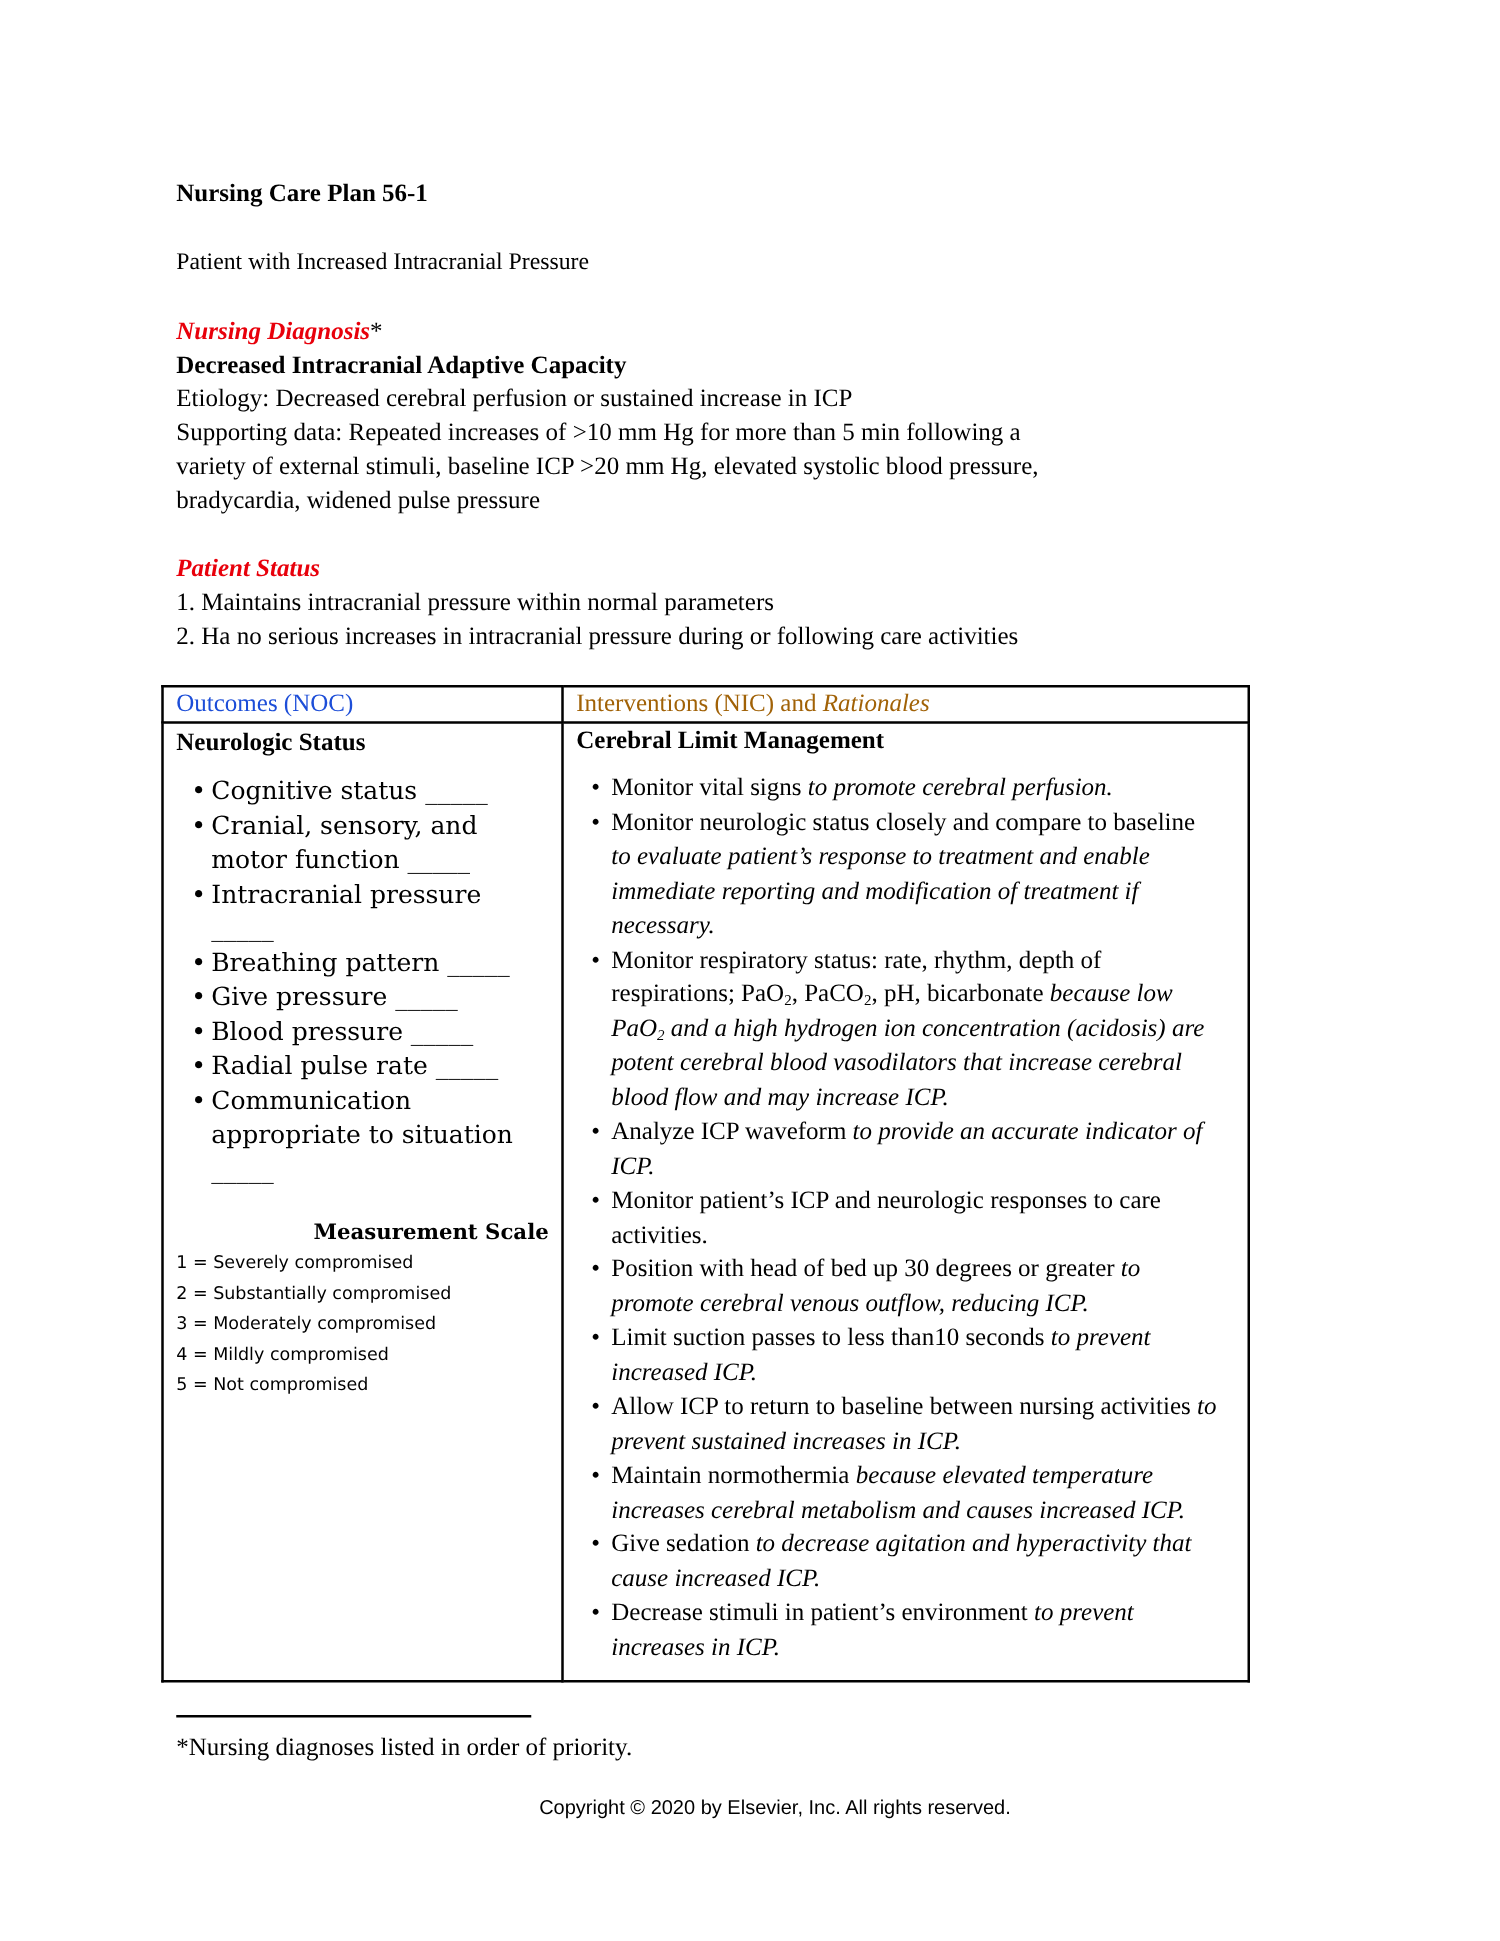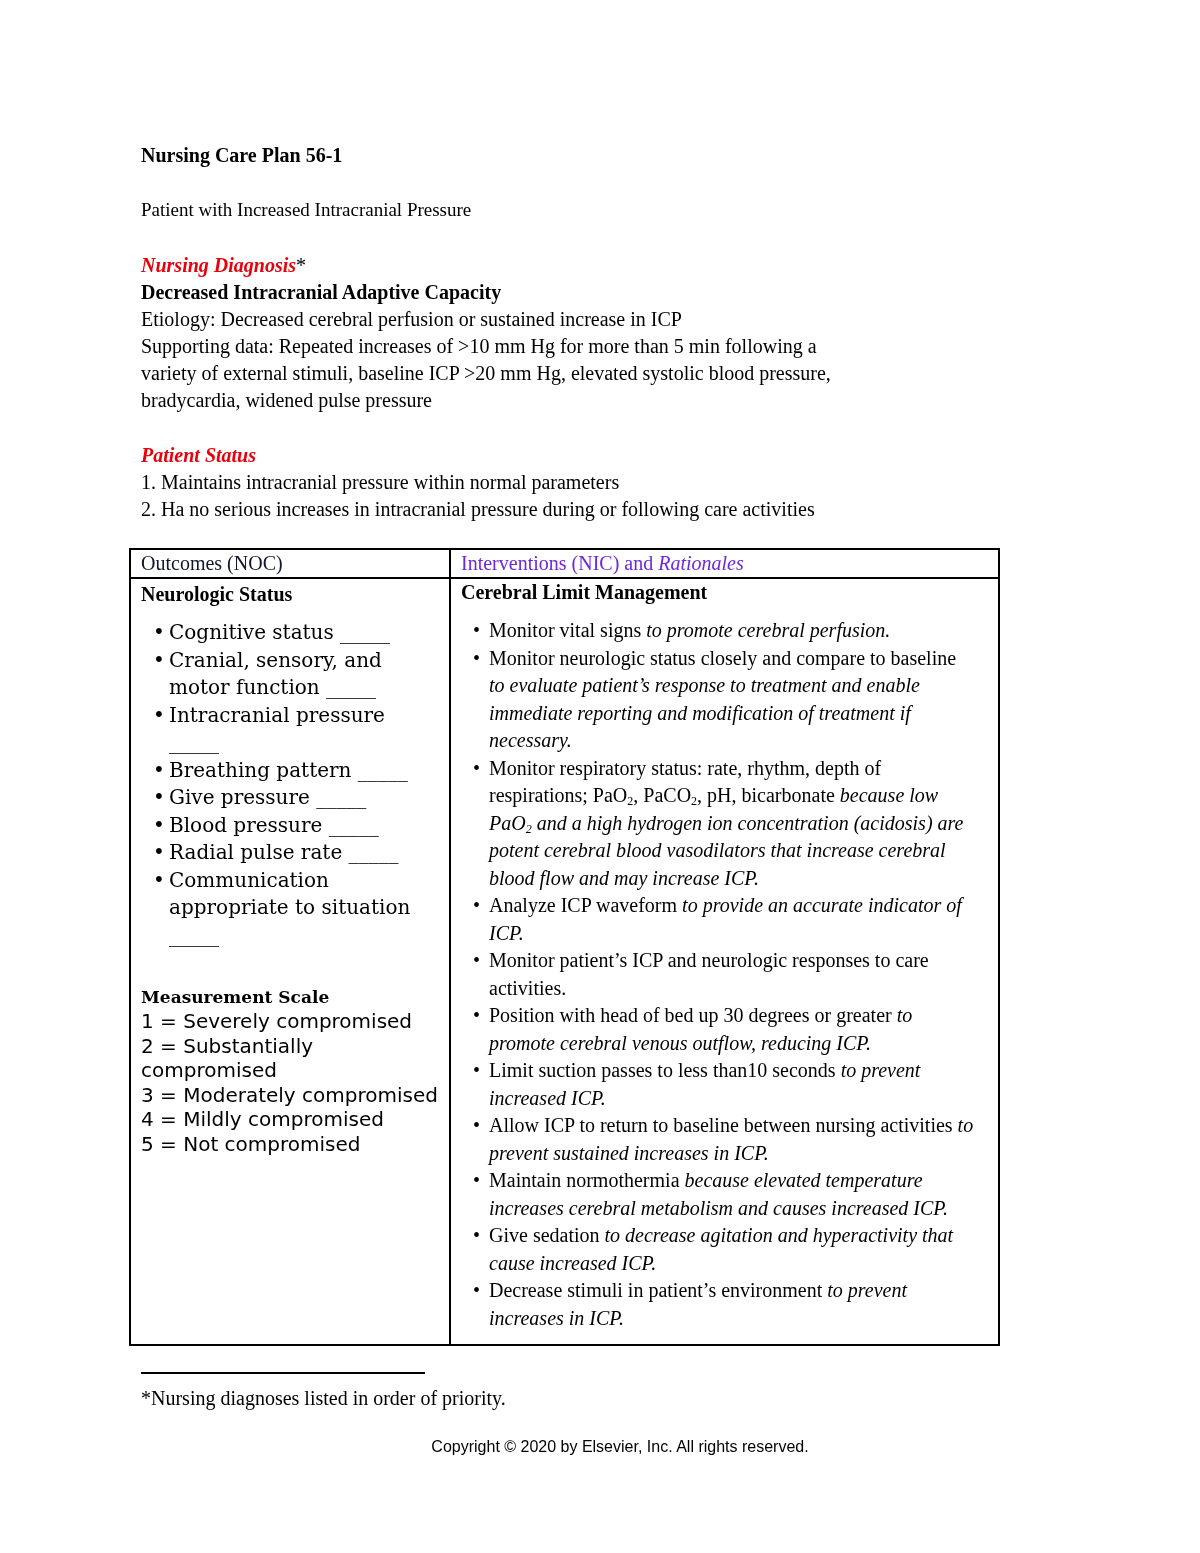--- a/index.html
+++ b/index.html
@@ -27,7 +27,7 @@
       text-align: left;
     }
     .care-table th { font-weight: normal; height: 27px; line-height: 27px; }
-    .th-outcomes { color: #0f172a; width: 298px; }
+    .th-outcomes { color: #1d4ed8; width: 298px; }
     .th-interventions { color: #6d28d9; }
     .th-interventions em { font-style: italic; }
     .col-outcomes { font-family: "Liberation Serif", serif; padding-top: 2px !important; padding-bottom: 6px !important; }

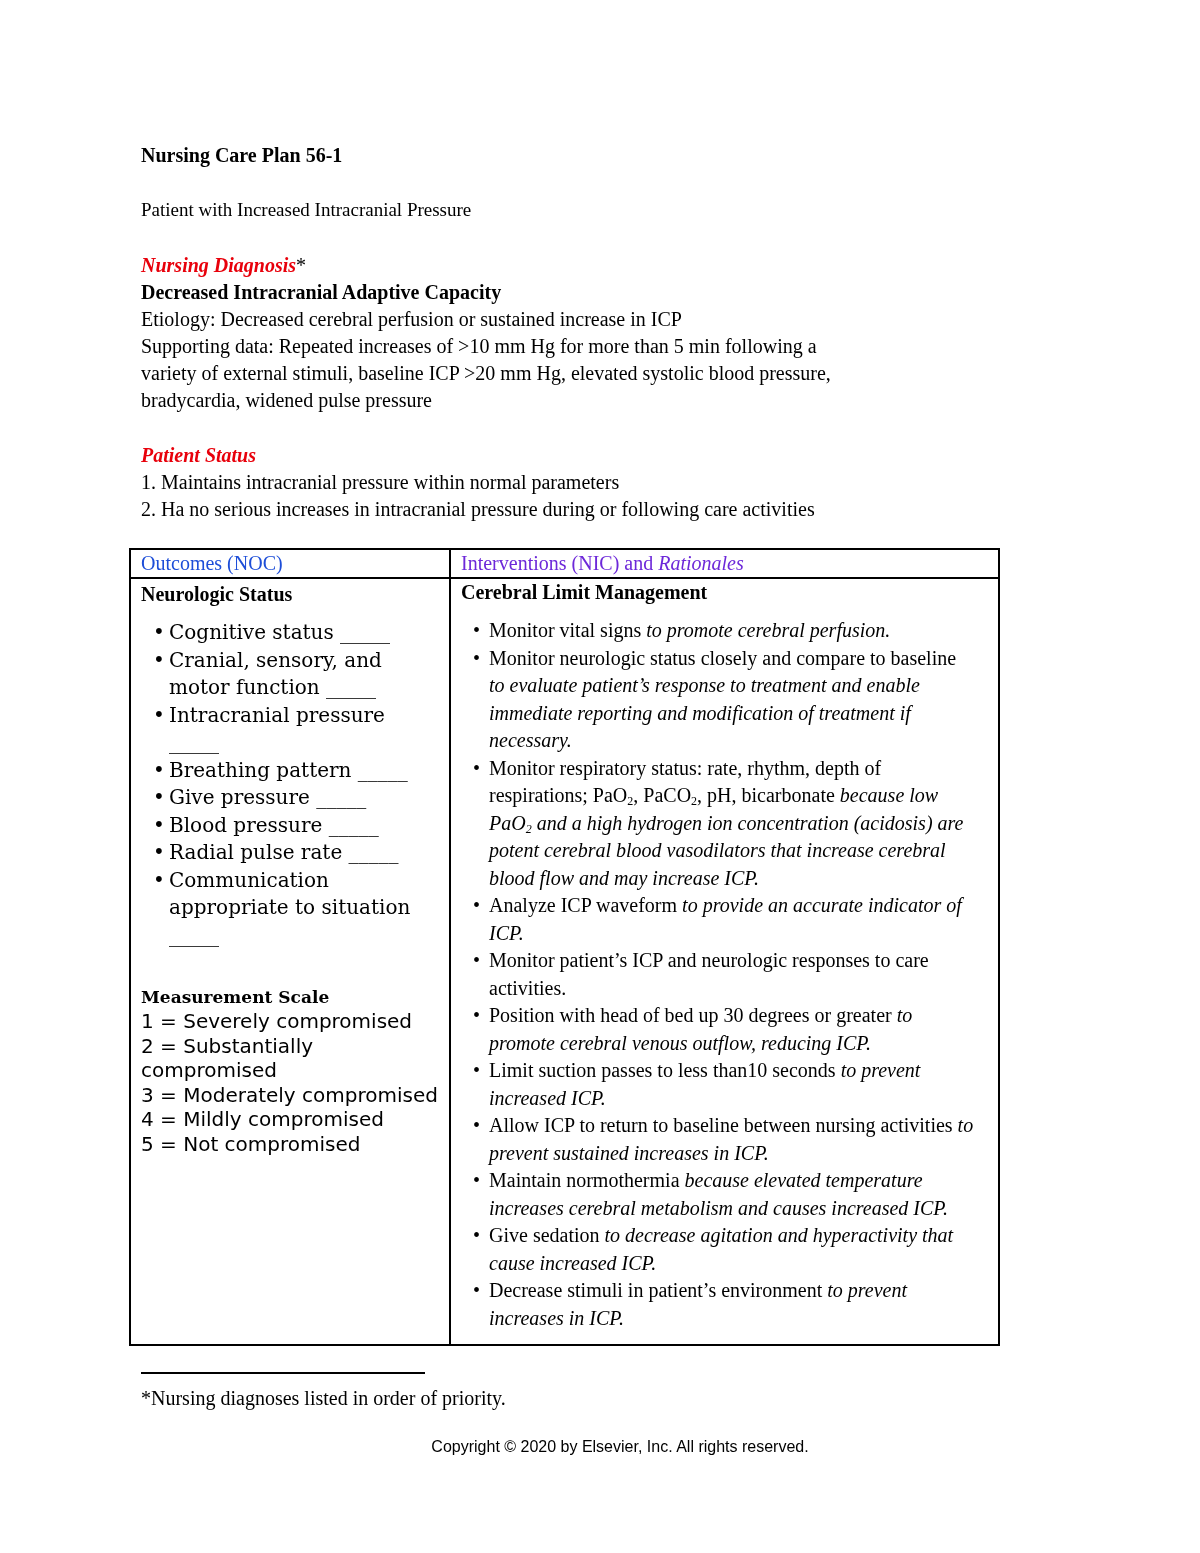--- a/index.html
+++ b/index.html
@@ -28,7 +28,7 @@
     }
     .care-table th { font-weight: normal; height: 27px; line-height: 27px; }
     .th-outcomes { color: #1d4ed8; width: 298px; }
-    .th-interventions { color: #6d28d9; }
+    .th-interventions { color: #a16207; }
     .th-interventions em { font-style: italic; }
     .col-outcomes { font-family: "Liberation Serif", serif; padding-top: 2px !important; padding-bottom: 6px !important; }
     .sec-head { font-weight: bold; font-size: 20px; line-height: 26px; }

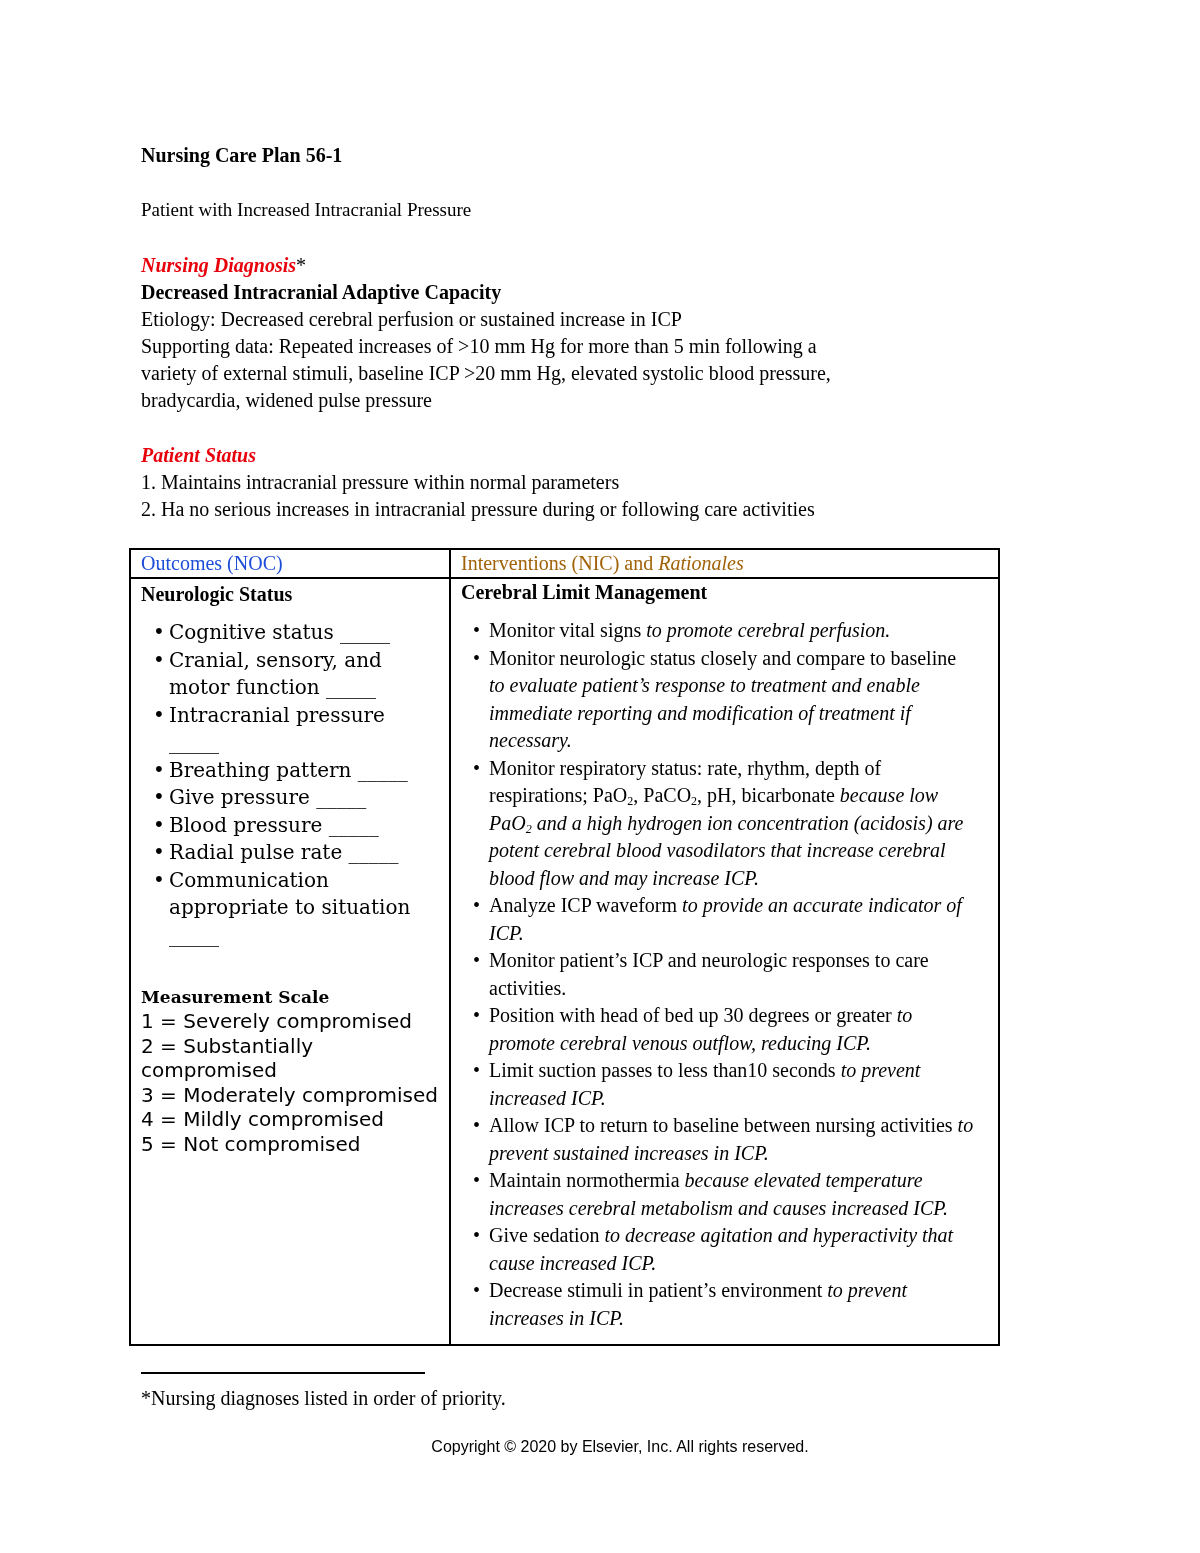--- a/index.html
+++ b/index.html
@@ -36,7 +36,7 @@
     ul.bullets li { position: relative; padding-left: 16px; line-height: 27.5px; font-size: 20px; }
     ul.bullets li::before { content: "\2022"; position: absolute; left: 0; top: 0; font-size: 20px; }
     .outcome-list li { font-family: "DejaVu Serif", serif; font-size: 17.5px; }
-    .scale-head { font-weight: bold; font-size: 17px; margin-top: 36px; line-height: 24px; font-family: "DejaVu Serif", serif; }
+    .scale-head { font-weight: bold; font-size: 17px; margin-top: 25px; line-height: 24px; font-family: "DejaVu Serif", serif; text-align: right; }
     .scale-list { list-style: none; margin: 0; padding: 0; }
     .scale-list li { font-size: 20px; line-height: 24.6px; font-family: "DejaVu Sans", sans-serif; }
     .intervention-list li { font-family: "Liberation Serif", serif; line-height: 28px; }

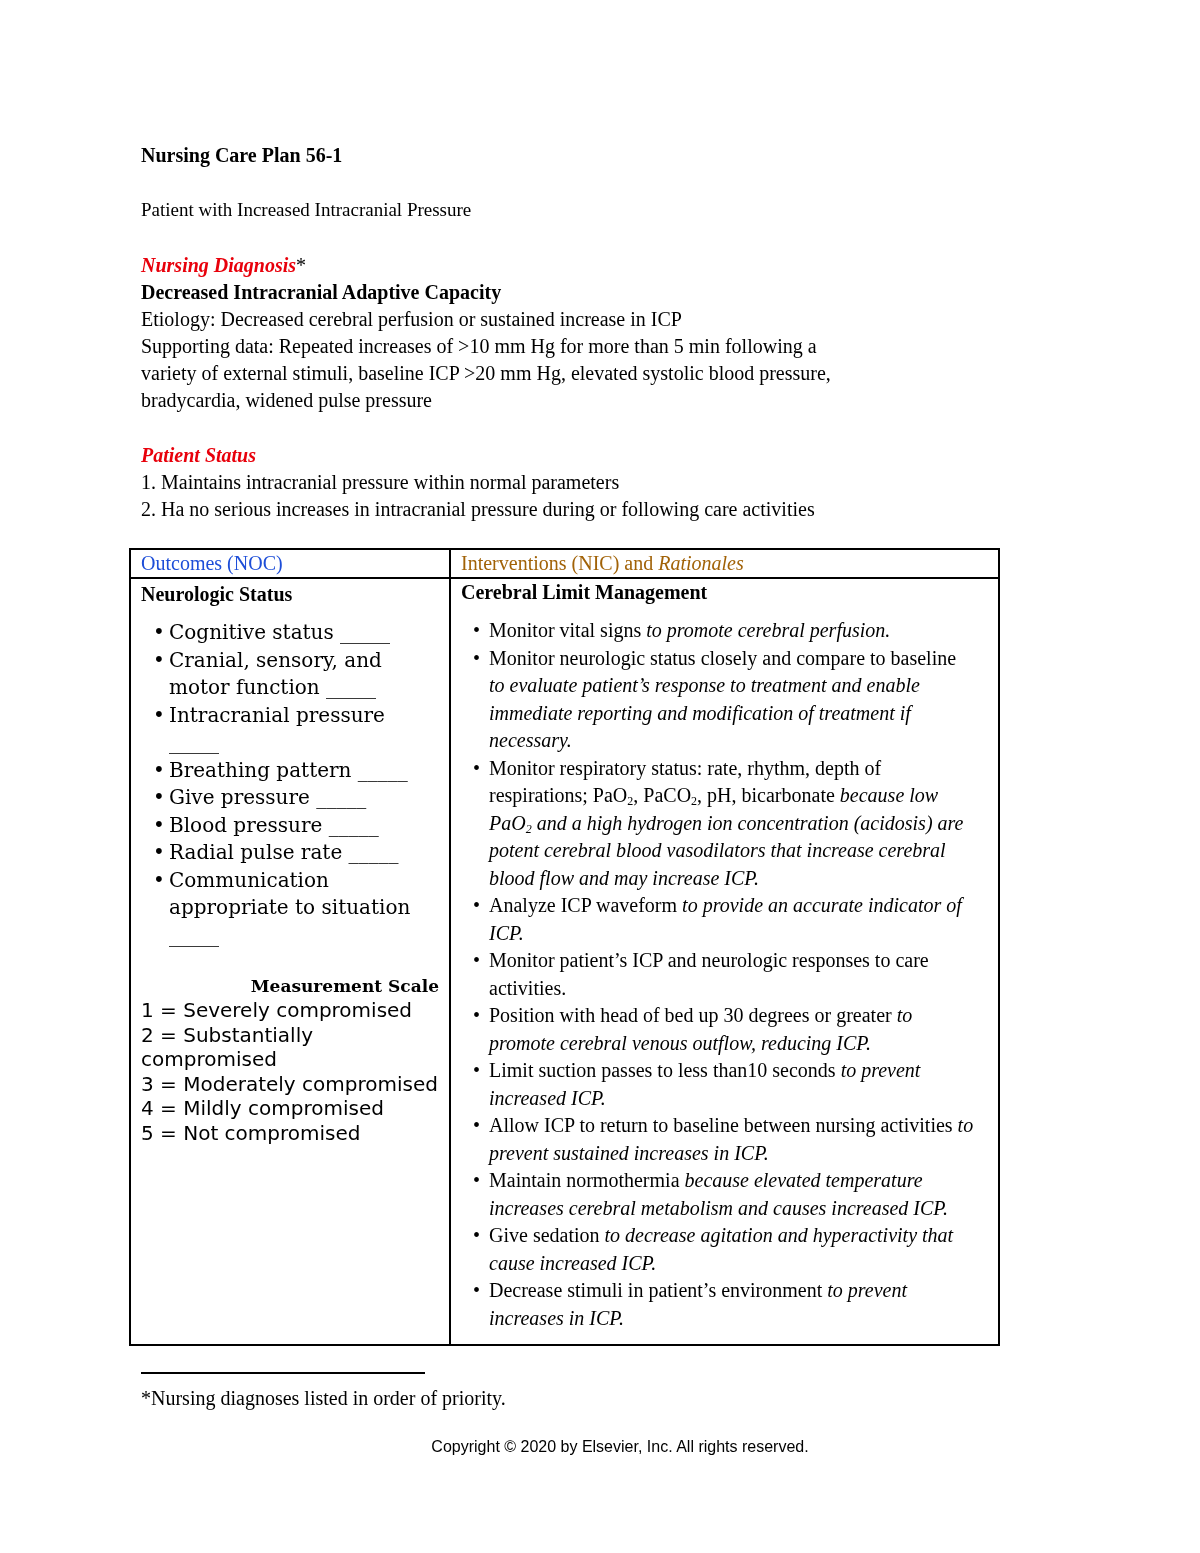--- a/index.html
+++ b/index.html
@@ -38,7 +38,7 @@
     .outcome-list li { font-family: "DejaVu Serif", serif; font-size: 17.5px; }
     .scale-head { font-weight: bold; font-size: 17px; margin-top: 25px; line-height: 24px; font-family: "DejaVu Serif", serif; text-align: right; }
     .scale-list { list-style: none; margin: 0; padding: 0; }
-    .scale-list li { font-size: 20px; line-height: 24.6px; font-family: "DejaVu Sans", sans-serif; }
+    .scale-list li { font-size: 14px; line-height: 24.6px; font-family: "DejaVu Sans", sans-serif; }
     .intervention-list li { font-family: "Liberation Serif", serif; line-height: 28px; }
     .intervention-list li .rationale { font-style: italic; }
     sub { font-size: 12px; vertical-align: -3px; line-height: 0; }

